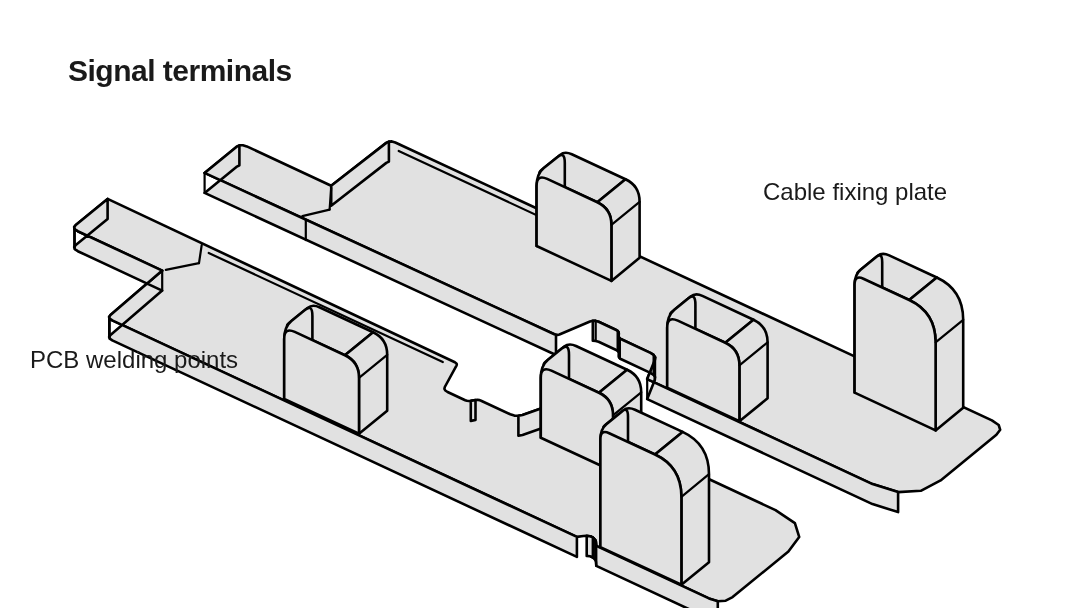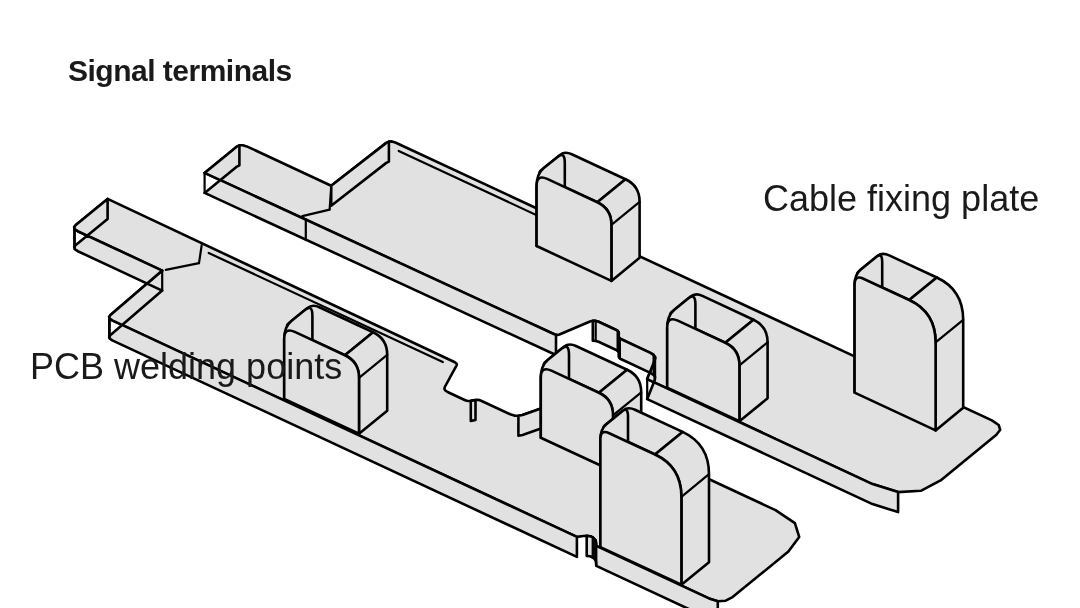--- a/index.html
+++ b/index.html
@@ -21,7 +21,7 @@
   }
   .lbl{
     position:absolute;
-    font-size:36px;
+    font-size:24px;
     font-weight:400;
     white-space:nowrap;
     z-index:3;

